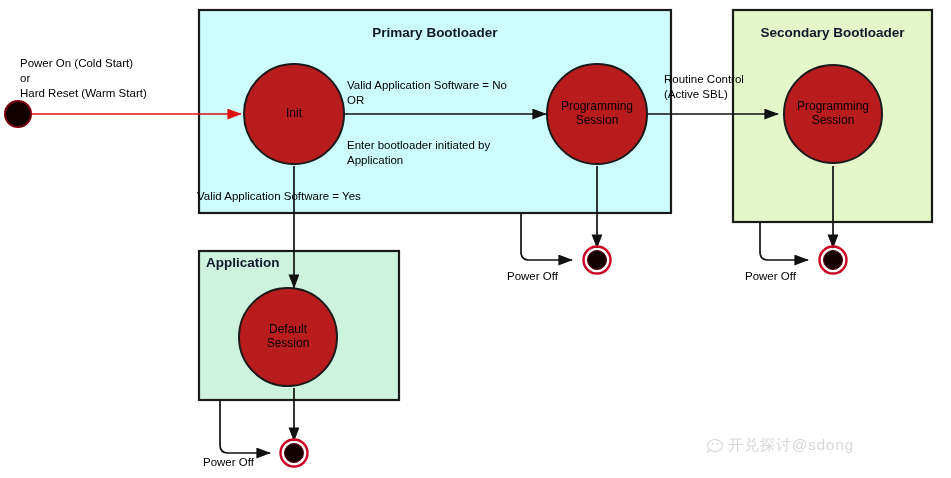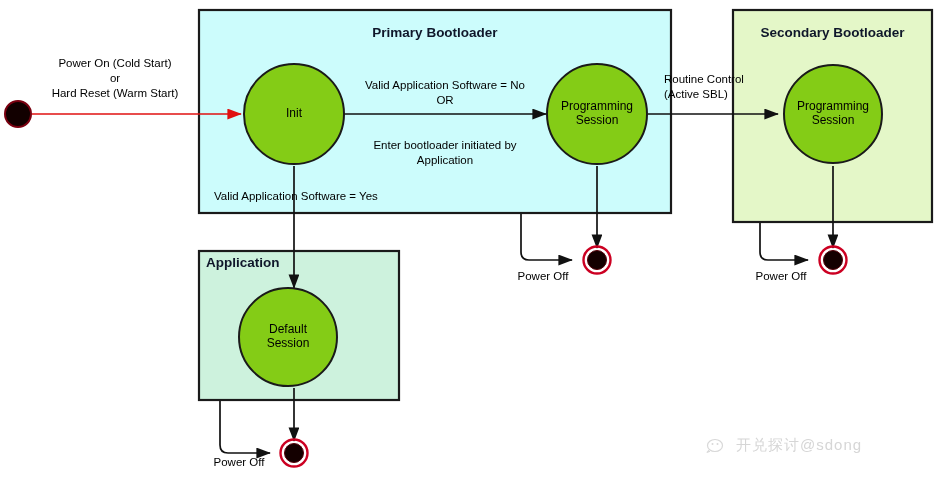--- a/index.html
+++ b/index.html
@@ -46,7 +46,7 @@
     position: absolute;
     font-size: 11.5px;
     color: #000000;
-    text-align: center;
+    text-align: left;
     line-height: 1.3;
     white-space: pre-line;
   }

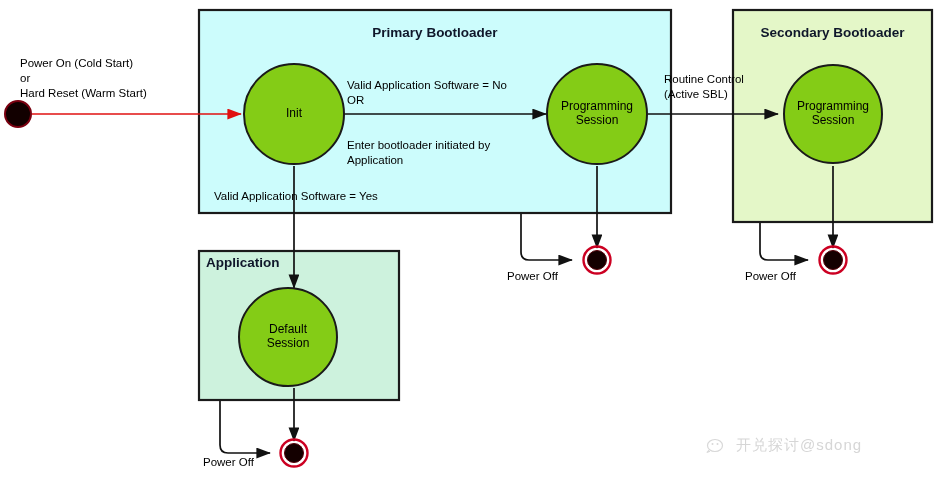--- a/index.html
+++ b/index.html
@@ -33,7 +33,7 @@
     box-sizing: border-box;
     border-radius: 50%;
     border: 2px solid #1a1a1a;
-    background: #84cc16;
+    background: #b91c1c;
     display: flex;
     align-items: center;
     justify-content: center;

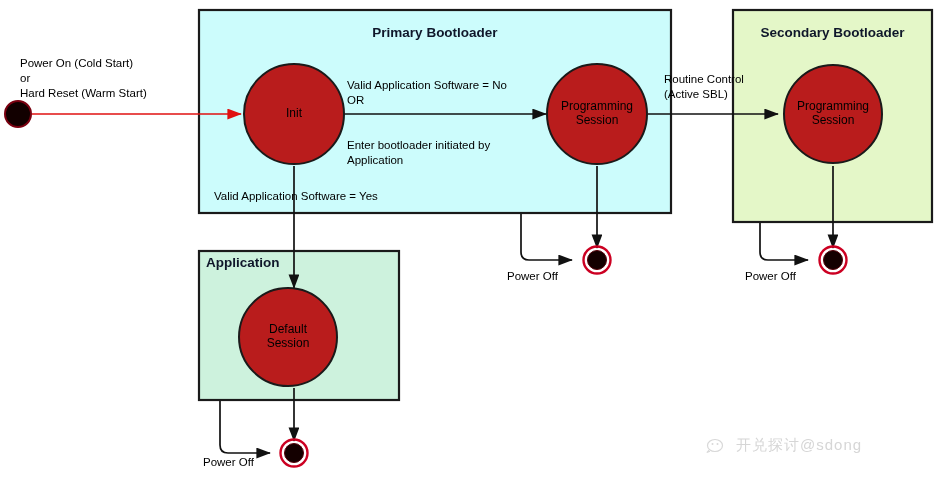--- a/index.html
+++ b/index.html
@@ -145,7 +145,7 @@
 
 <div class="edge-label" style="left:347px; top:138px; width:196px;">Enter bootloader initiated by<br>Application</div>
 
-<div class="edge-label left" style="left:214px; top:189px; width:240px;">Valid Application Software = Yes</div>
+<div class="edge-label left" style="left:197px; top:189px; width:240px;">Valid Application Software = Yes</div>
 
 <div class="edge-label left" style="left:664px; top:72px; width:110px;">Routine Control<br>(Active SBL)</div>
 

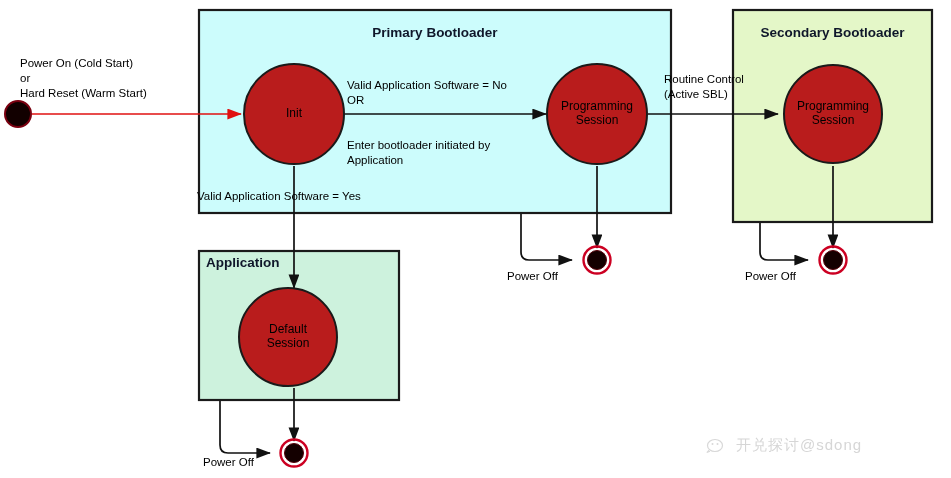--- a/index.html
+++ b/index.html
@@ -61,7 +61,7 @@
     white-space: nowrap;
     display: flex;
     align-items: center;
-    gap: 8px;
+    gap: 0;
   }
   .wm-glyph {
     display: inline-block;

